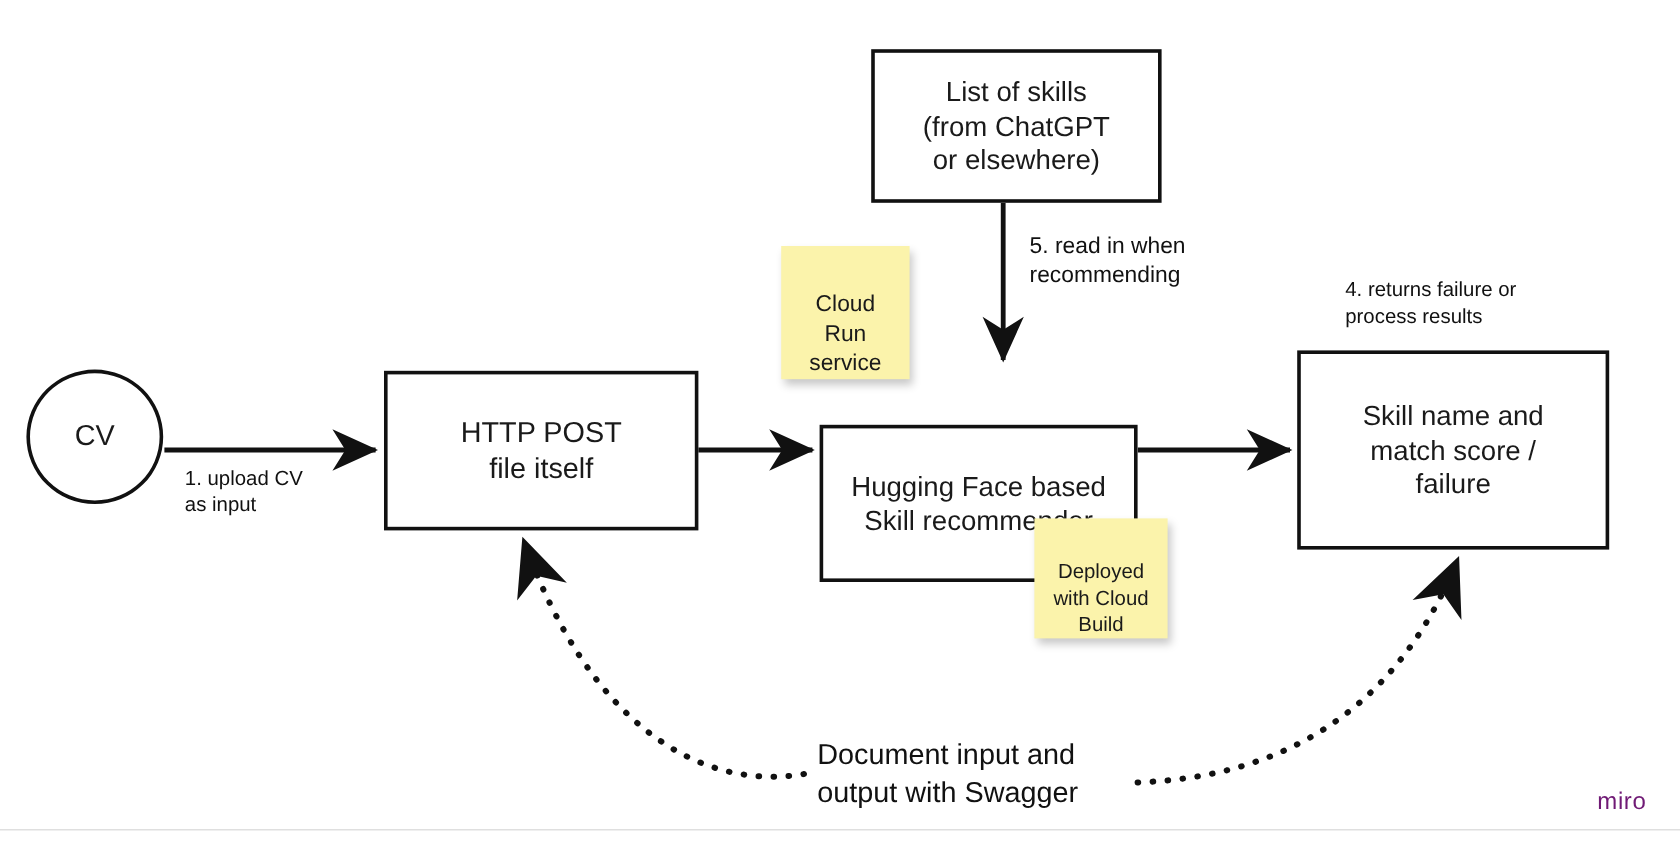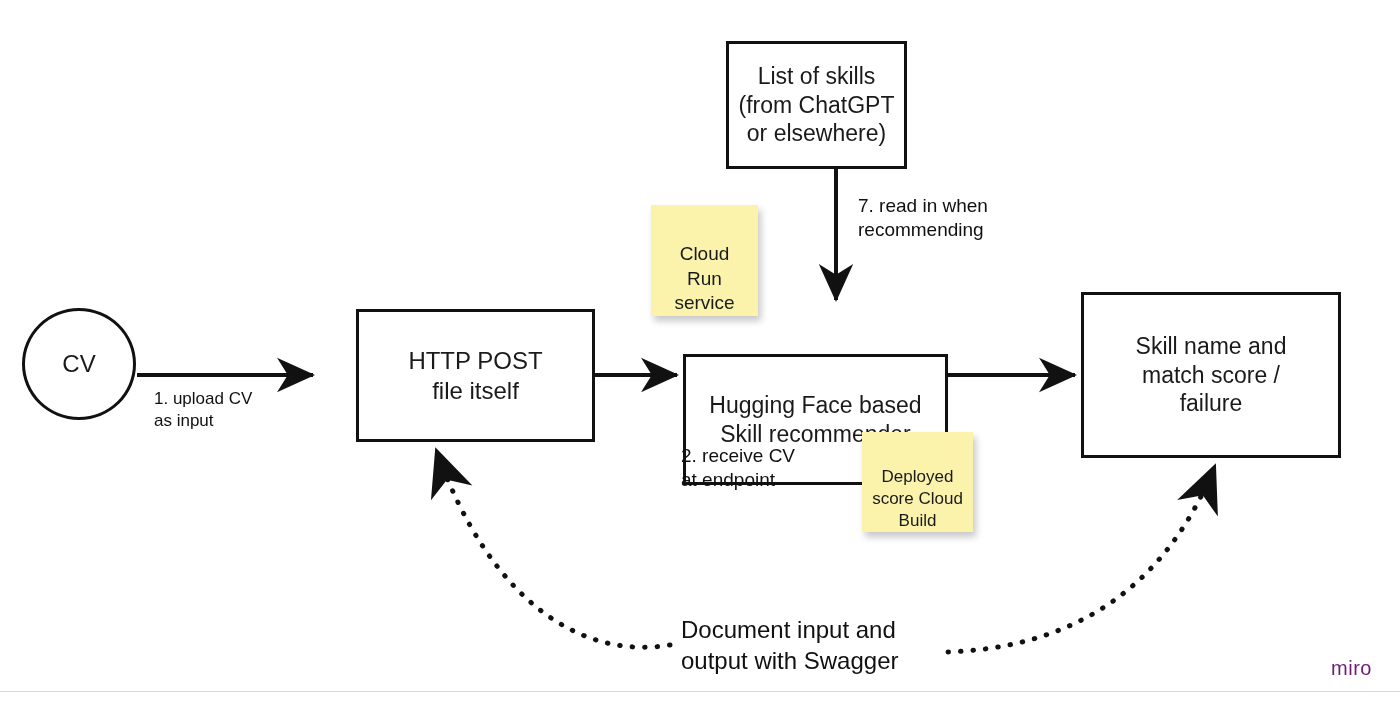--- a/index.html
+++ b/index.html
@@ -137,7 +137,7 @@
 file itself</span>
   </div>
 
-  <div class="node t23" style="left:726px; top:41px; width:181px; height:128px;">
+  <div class="node t23" style="left:726px; top:41px; width:242px; height:128px;">
     <span>List of skills
 (from ChatGPT
 or elsewhere)</span>

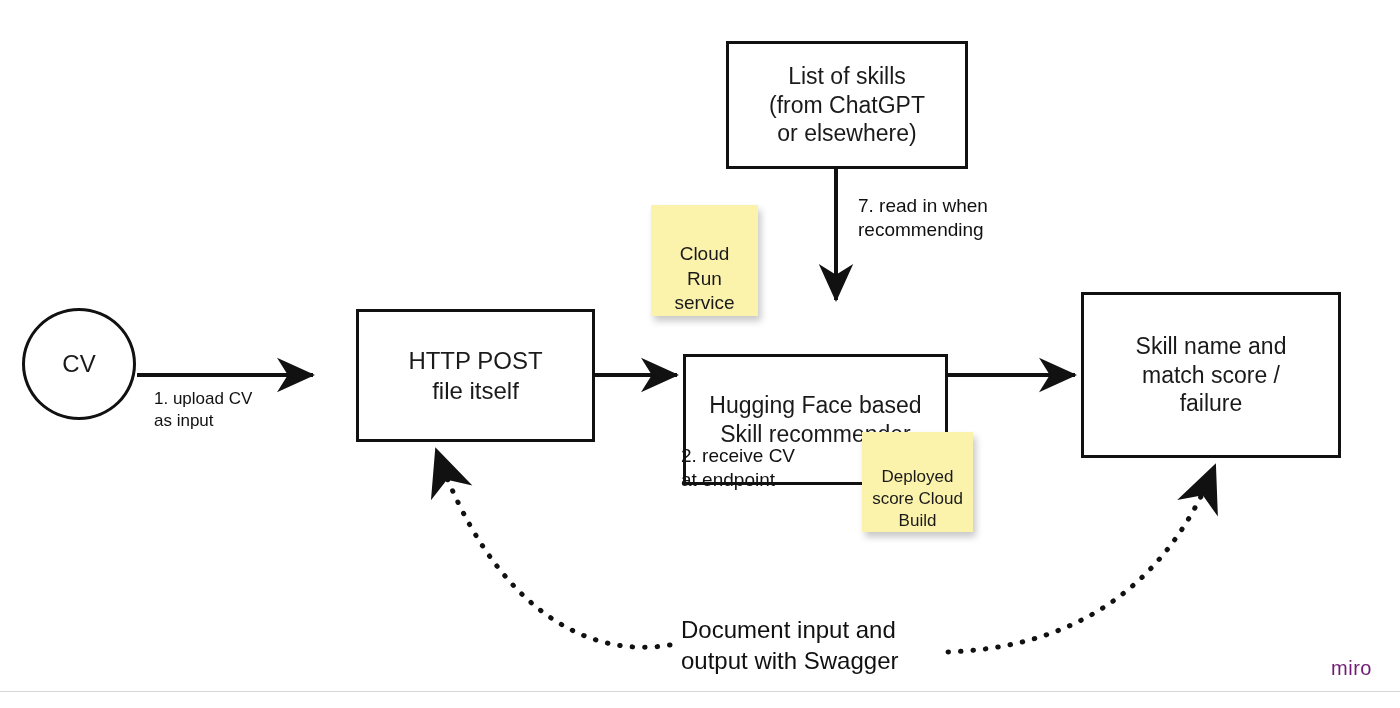--- a/index.html
+++ b/index.html
@@ -172,7 +172,7 @@
   <div class="label t19" style="left:681px; top:444px;">2. receive CV
 at endpoint</div>
 
-  <div class="label t19" style="left:858px; top:194px;">7. read in when
+  <div class="label t19" style="left:858px; top:194px;">5. read in when
 recommending</div>
 
 

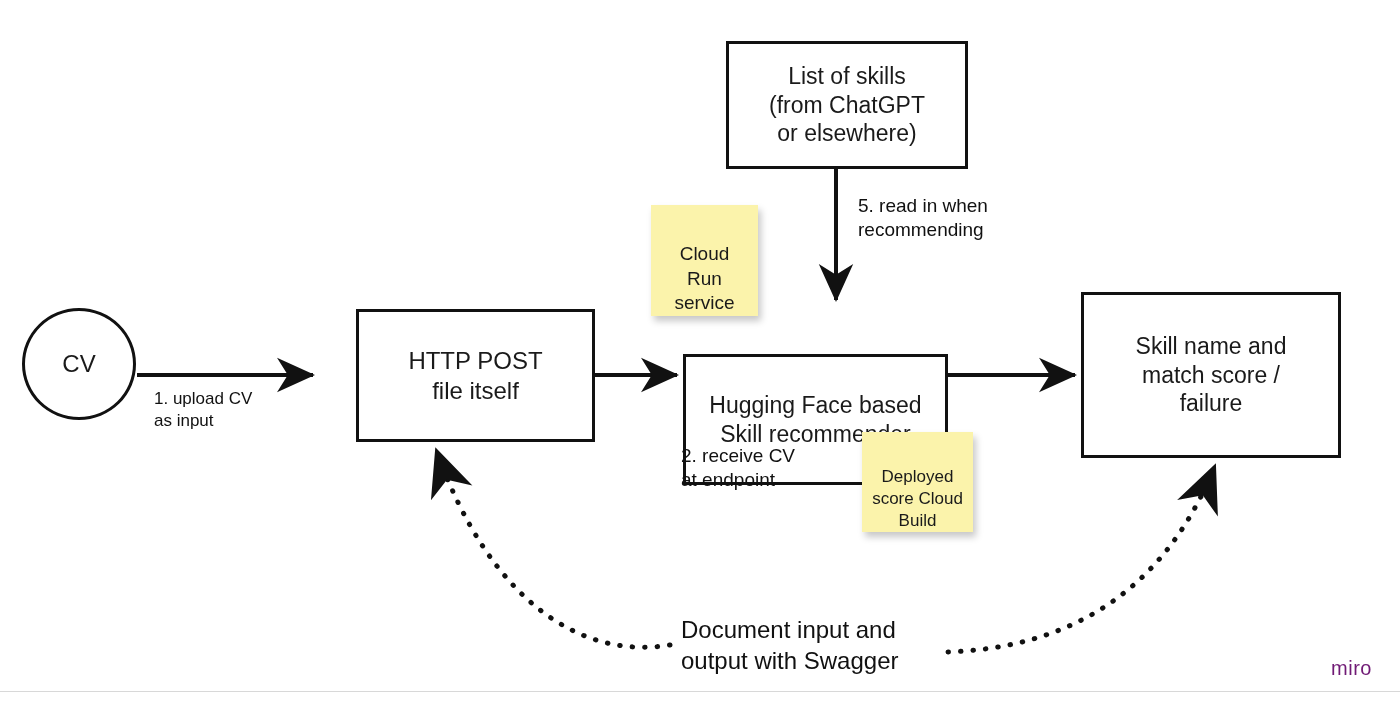--- a/index.html
+++ b/index.html
@@ -175,6 +175,8 @@
   <div class="label t19" style="left:858px; top:194px;">5. read in when
 recommending</div>
 
+  <div class="label t17" style="left:1121px; top:231px;">4. returns failure or
+process results</div>
 
   <div class="label t24" style="left:681px; top:615px;">Document input and
 output with Swagger</div>

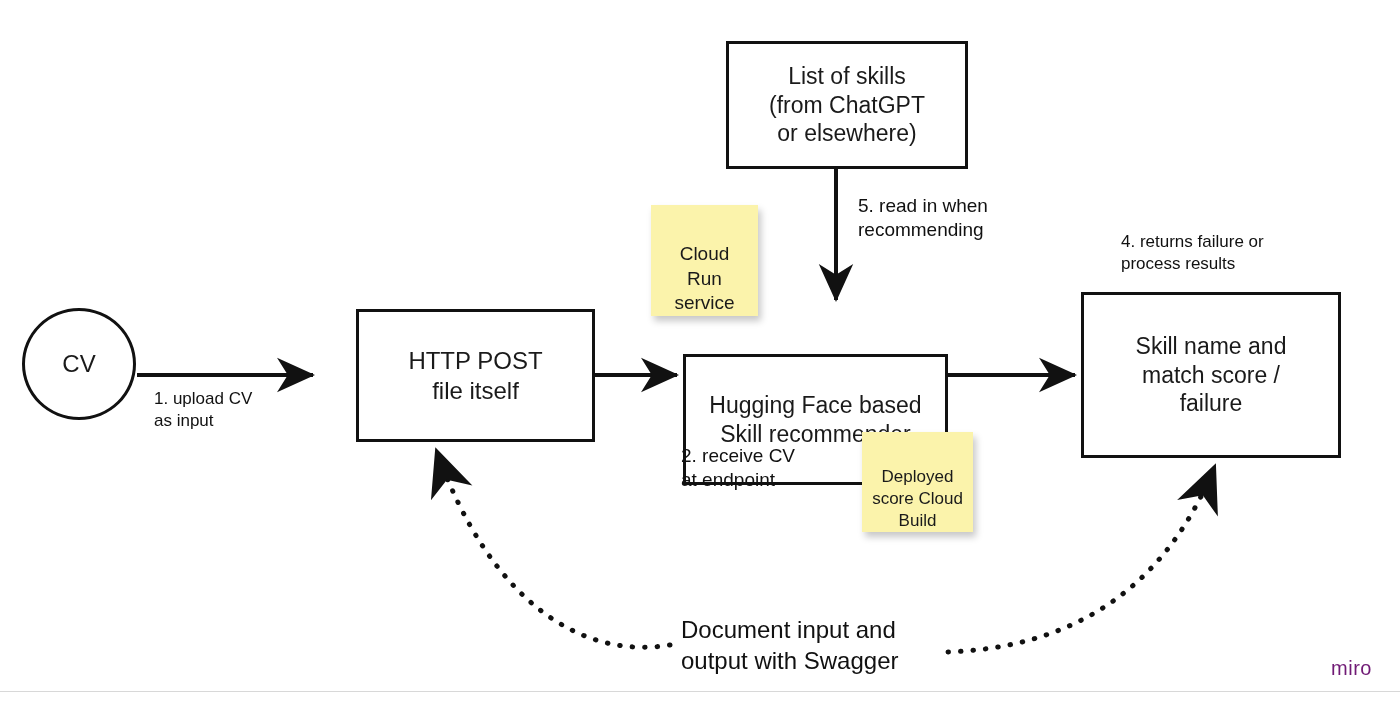--- a/index.html
+++ b/index.html
@@ -132,7 +132,7 @@
     <span>CV</span>
   </div>
 
-  <div class="node t24" style="left:320px; top:309px; width:239px; height:133px;margin-left:36px;">
+  <div class="node t24" style="left:320px; top:309px; width:262px; height:133px;">
     <span>HTTP POST
 file itself</span>
   </div>

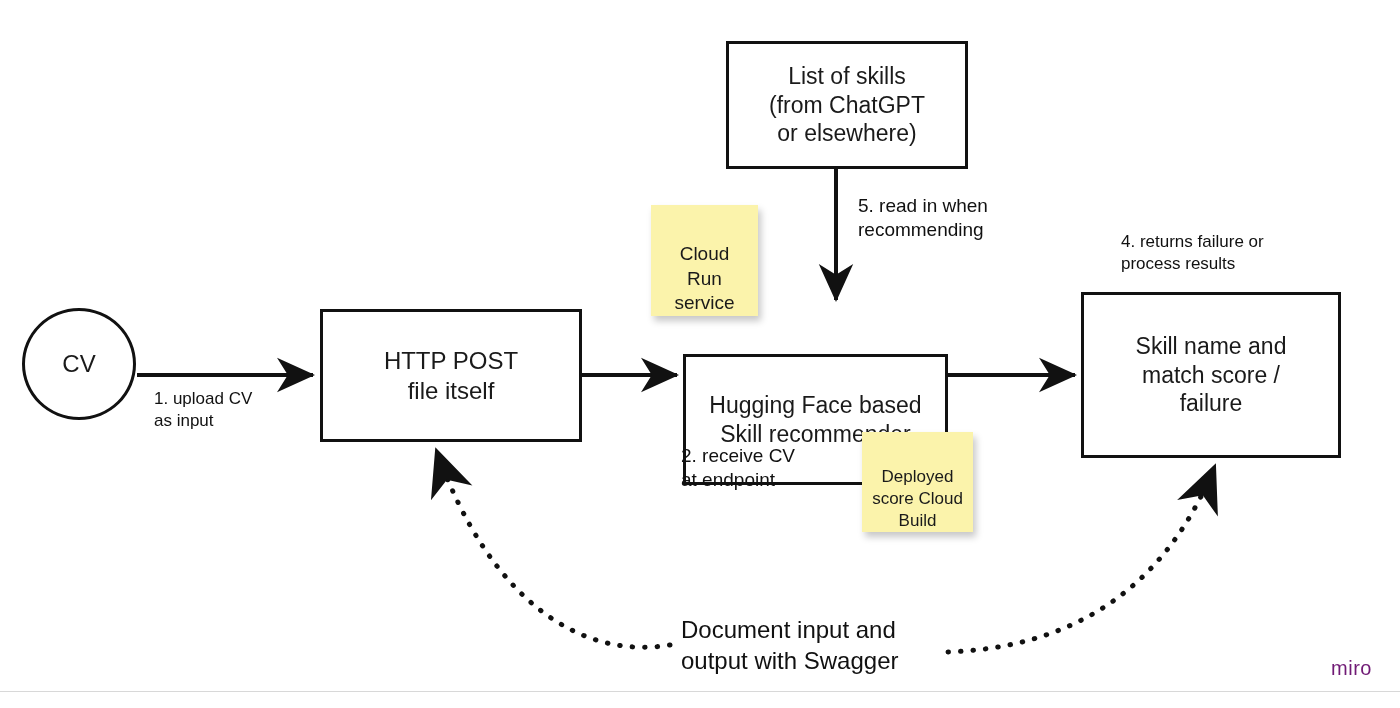--- a/index.html
+++ b/index.html
@@ -169,8 +169,6 @@
   <div class="label t17" style="left:154px; top:388px;">1. upload CV
 as input</div>
 
-  <div class="label t19" style="left:681px; top:444px;">2. receive CV
-at endpoint</div>
 
   <div class="label t19" style="left:858px; top:194px;">5. read in when
 recommending</div>

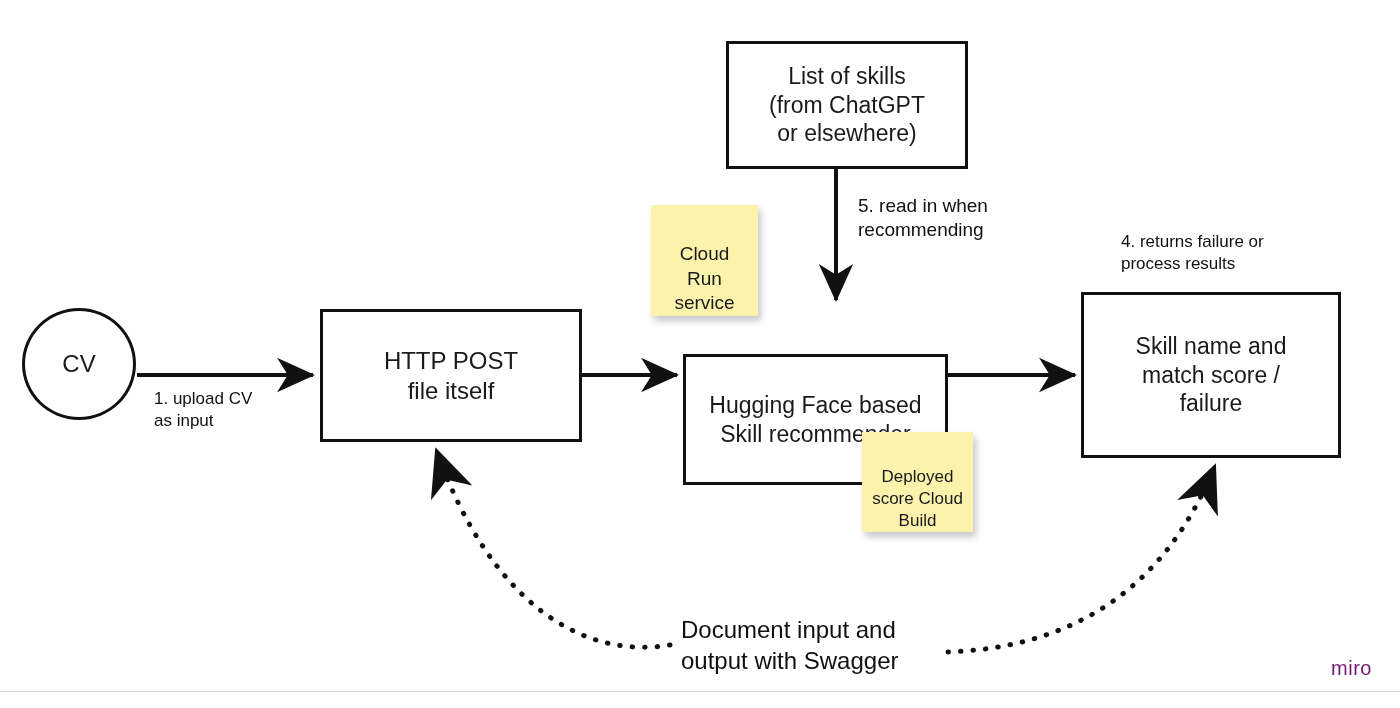--- a/index.html
+++ b/index.html
@@ -162,7 +162,7 @@
 
   <div class="sticky t17" style="left:862px; top:432px; width:111px; height:100px;">
     <span>Deployed
-score Cloud
+with Cloud
 Build</span>
   </div>
 

